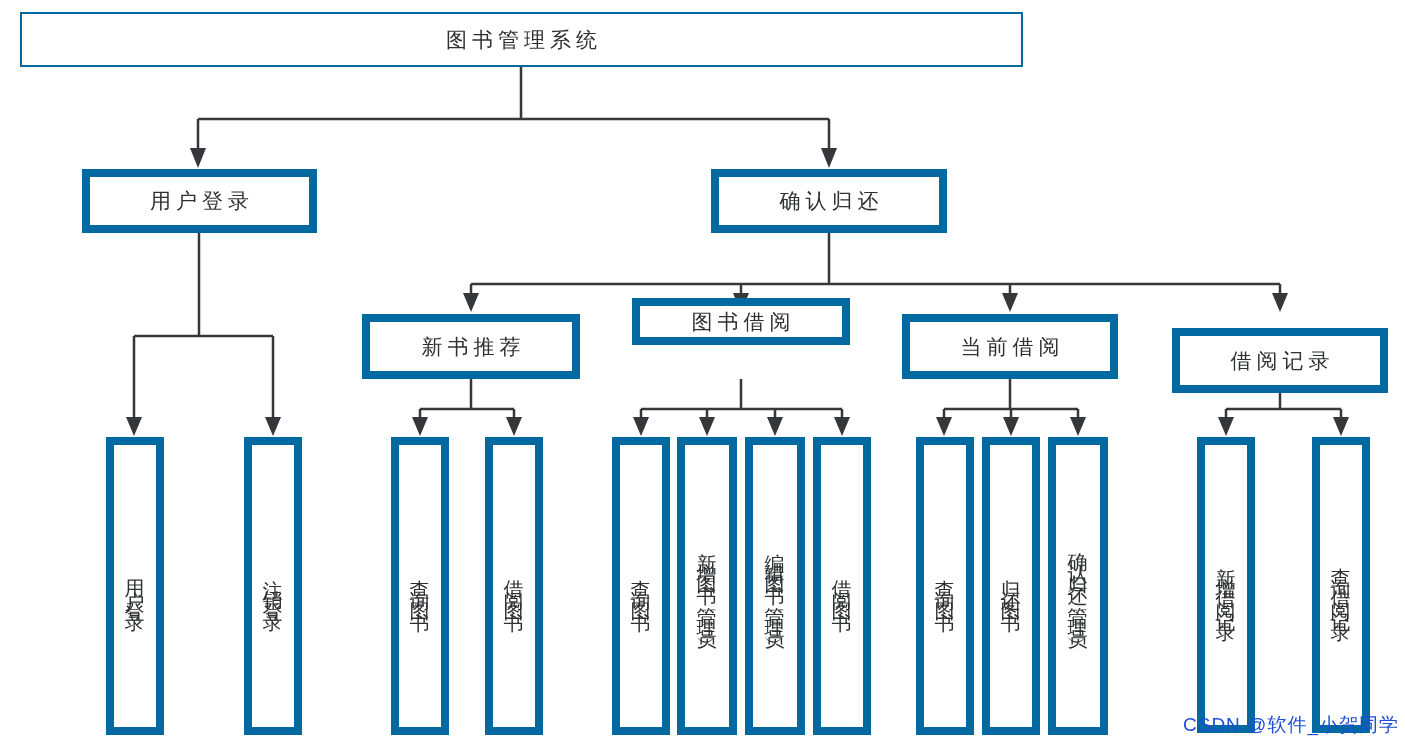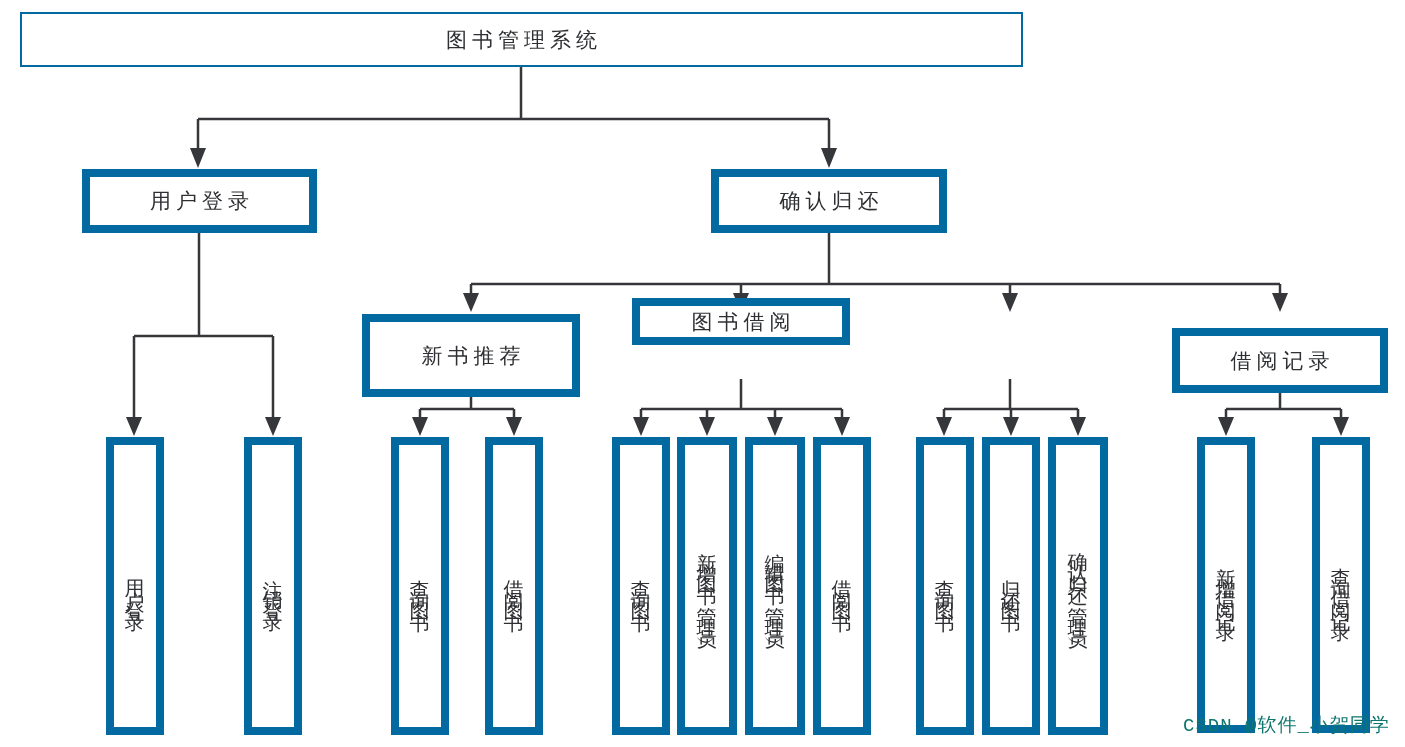--- a/index.html
+++ b/index.html
@@ -108,7 +108,7 @@
     <span class="hlabel">确认归还</span>
   </div>
 
-  <div class="node" style="left:362px; top:314px; width:218px; height:83px;">
+  <div class="node" style="left:362px; top:314px; width:218px; height:65px;">
     <span class="hlabel">新书推荐</span>
   </div>
   <div class="node" style="left:632px; top:298px; width:218px; height:47px;text-align:center;">

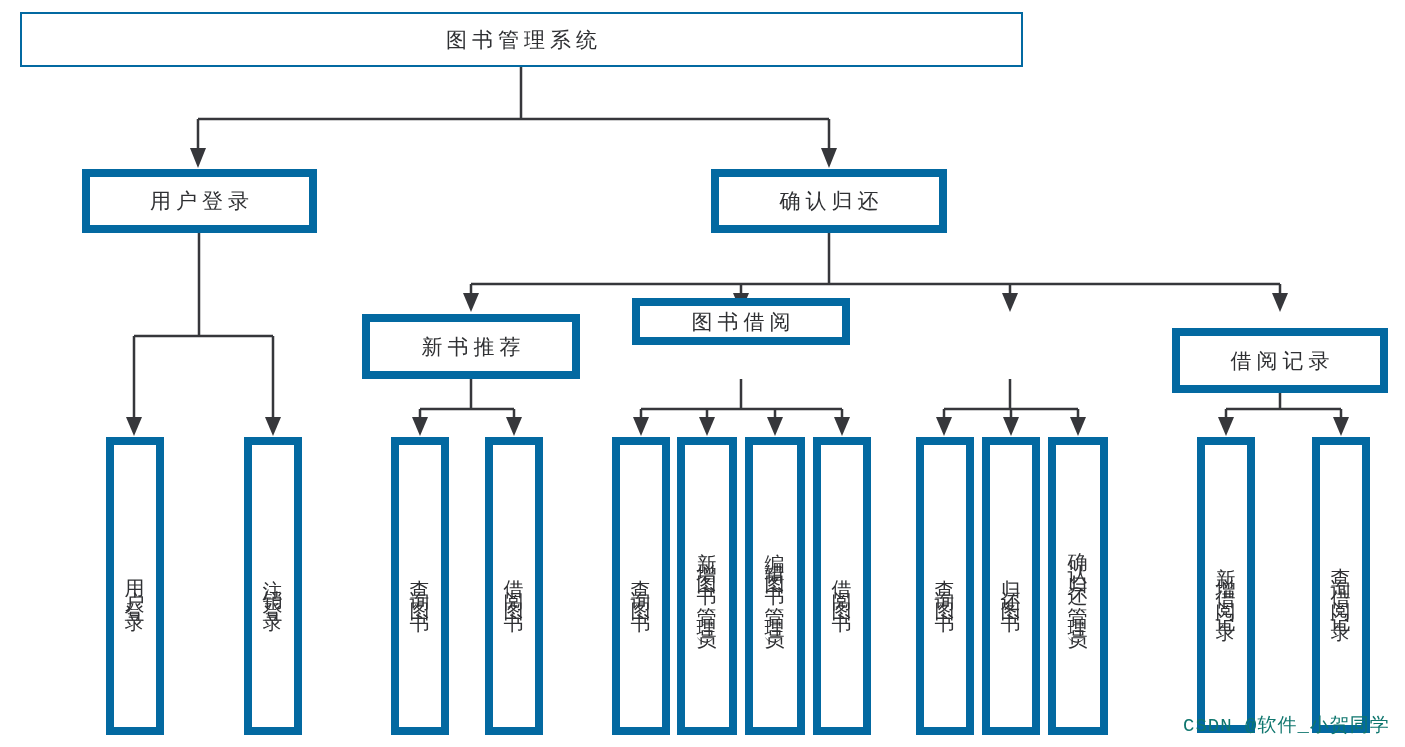--- a/index.html
+++ b/index.html
@@ -114,6 +114,9 @@
   <div class="node" style="left:632px; top:298px; width:218px; height:47px;text-align:center;">
     <span class="hlabel">图书借阅</span>
   </div>
+  <div class="node" style="left:902px; top:314px; width:216px; height:65px;">
+    <span class="hlabel">当前借阅</span>
+  </div>
   <div class="node" style="left:1172px; top:314px; width:216px; height:65px;margin-top:14px;">
     <span class="hlabel">借阅记录</span>
   </div>

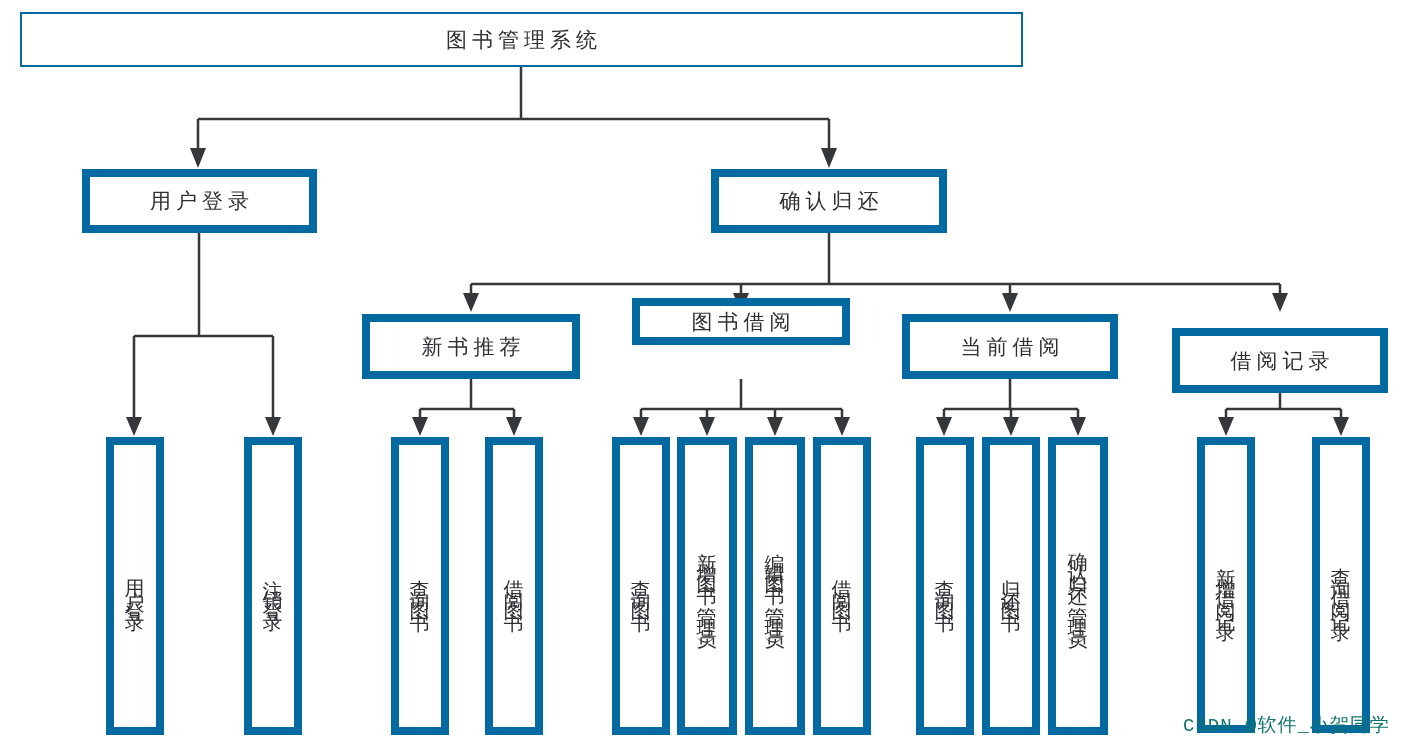--- a/index.html
+++ b/index.html
@@ -51,9 +51,8 @@
     font-size: 19px;
     letter-spacing: 1px;
     white-space: nowrap;
-    color: #0f766e;
+    color: #1d4ed8;
     z-index: 5;
-    font-family: Liberation Mono, monospace;
   }
 </style>
 </head>

